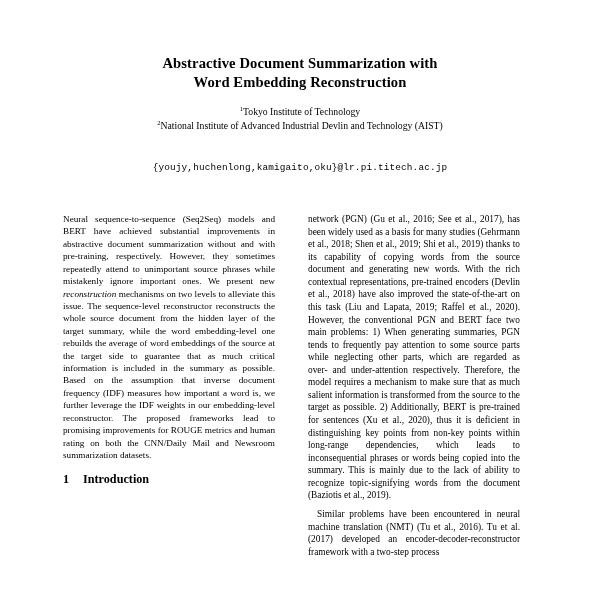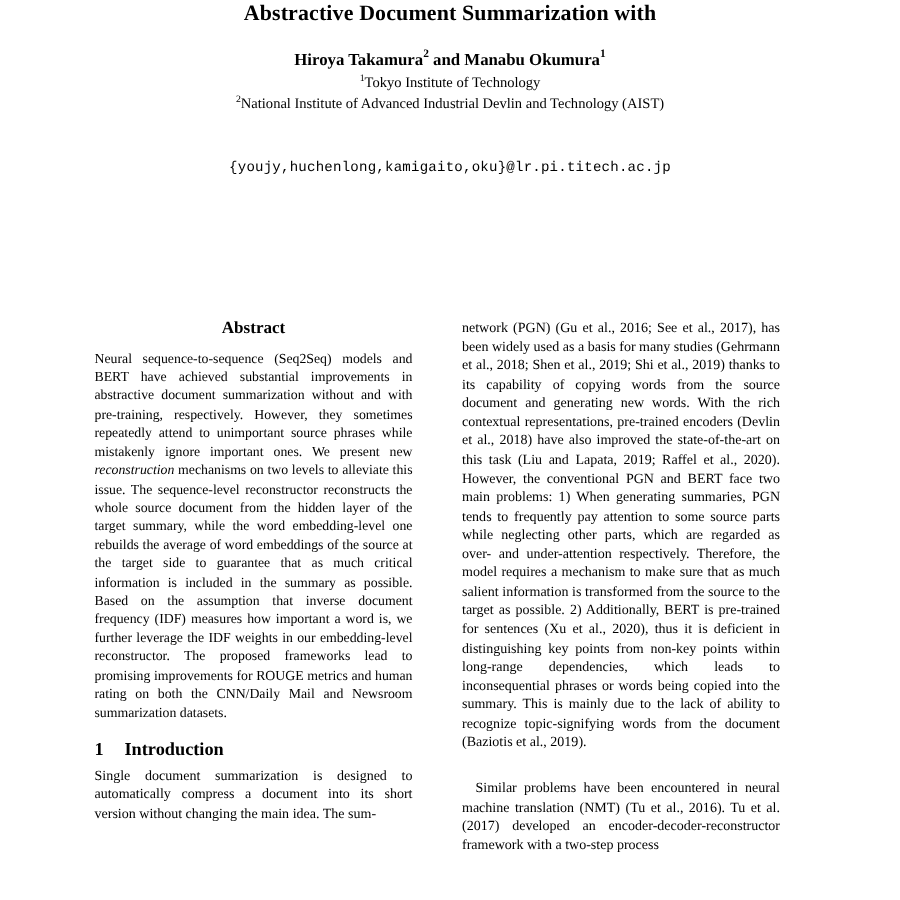--- a/index.html
+++ b/index.html
@@ -26,6 +26,7 @@
 
   
   .title-block {
+    padding-top: 54px;
     text-align: center;
   }
   .paper-title {

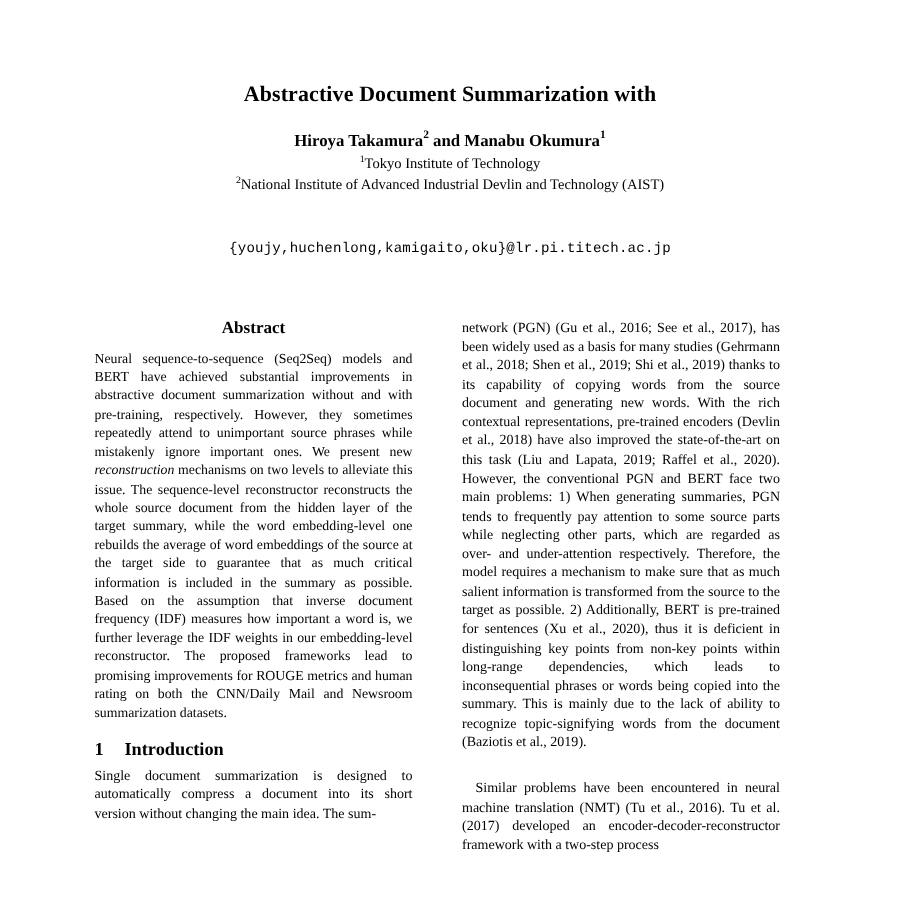--- a/index.html
+++ b/index.html
@@ -123,6 +123,7 @@
 
     <h1 class="paper-title">
       <span class="tline">Abstractive Document Summarization with</span>
+      <span class="tline">Word Embedding Reconstruction</span>
     </h1>
 
     <div class="authors">

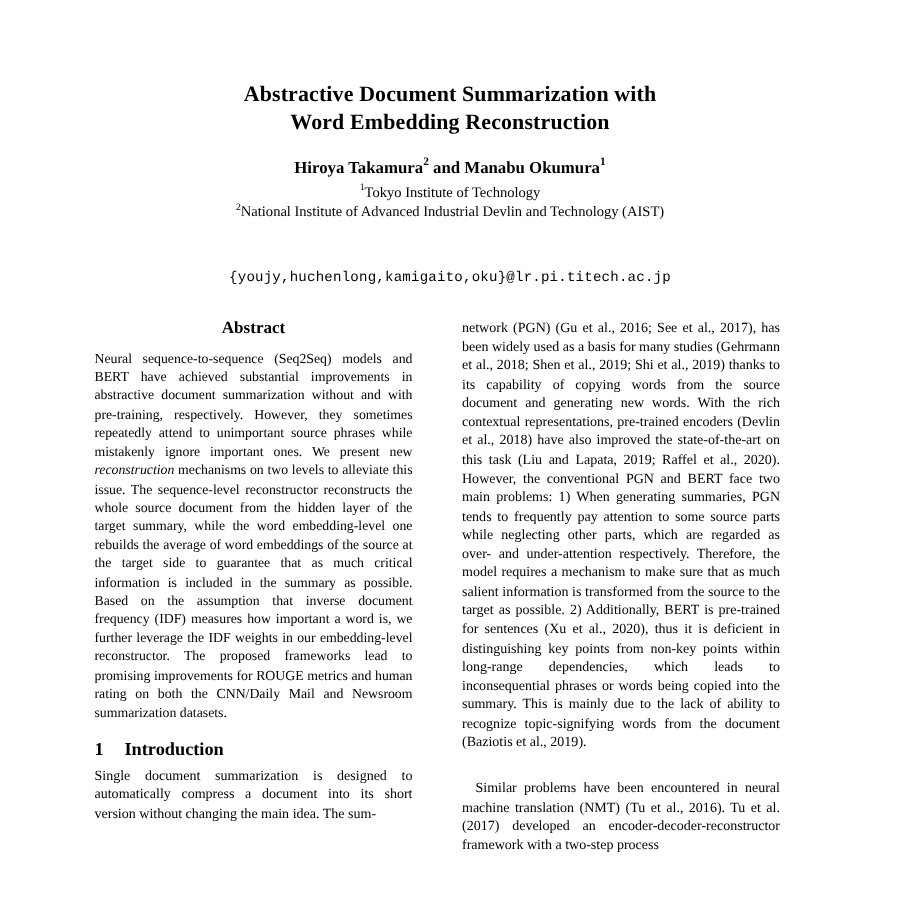--- a/index.html
+++ b/index.html
@@ -127,9 +127,6 @@
     </h1>
 
     <div class="authors">
-      <span class="aline">
-        <span title="Hiroya Takamura and Manabu Okumura">Hiroya Takamura<sup>2</sup> and Manabu Okumura<sup>1</sup></span>
-      </span>
     </div>
 
     <div class="affiliations">

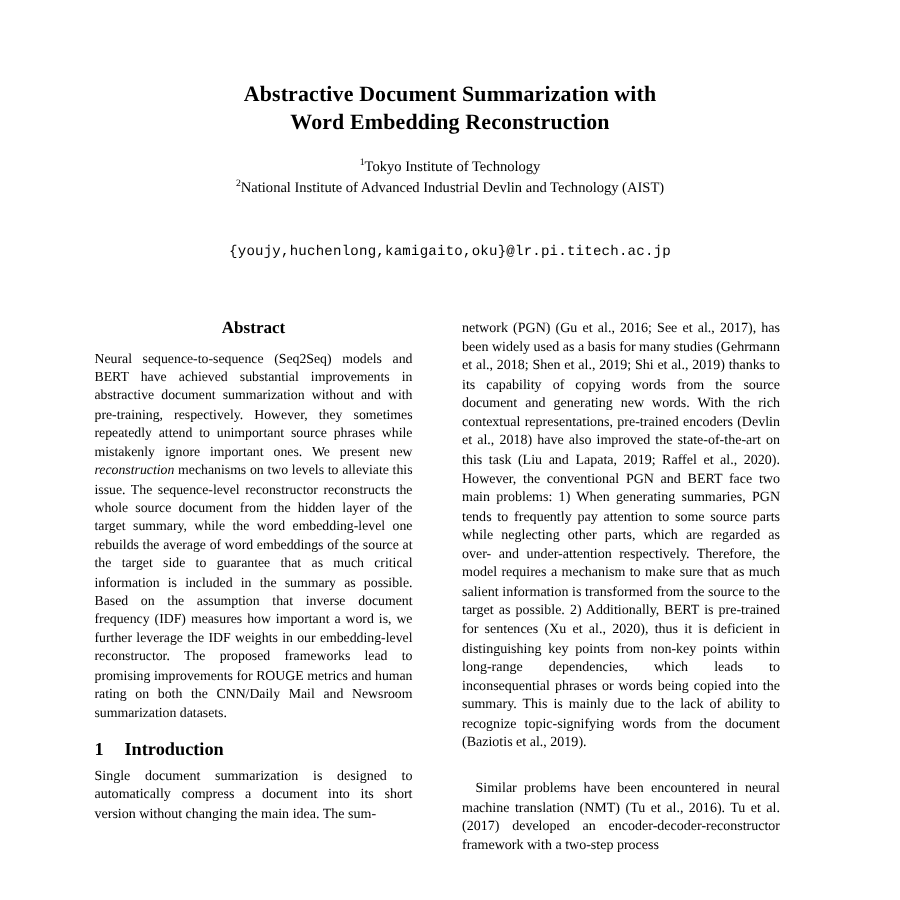--- a/index.html
+++ b/index.html
@@ -144,7 +144,6 @@
 
     <div class="col">
 
-      <div class="abstract-head">Abstract</div>
 
       <p class="para abs"><span>Neural sequence-to-sequence (Seq2Seq) models and BERT have achieved substantial improvements in abstractive document summarization without and with pre-training, respectively. However, they sometimes repeatedly attend to unimportant source phrases while mistakenly ignore important ones. We present new </span><em class="it">reconstruction</em><span> mechanisms on two levels to alleviate this issue. The sequence-level reconstructor reconstructs the whole source document from the hidden layer of the target summary, while the word embedding-level one rebuilds the average of word embeddings of the source at the target side to guarantee that as much critical information is included in the summary as possible. Based on the assumption that inverse document frequency (IDF) measures how important a word is, we further leverage the IDF weights in our embedding-level reconstructor. The proposed frameworks lead to promising improvements for ROUGE metrics and human rating on both the CNN/Daily Mail and Newsroom summarization datasets.</span></p>
 

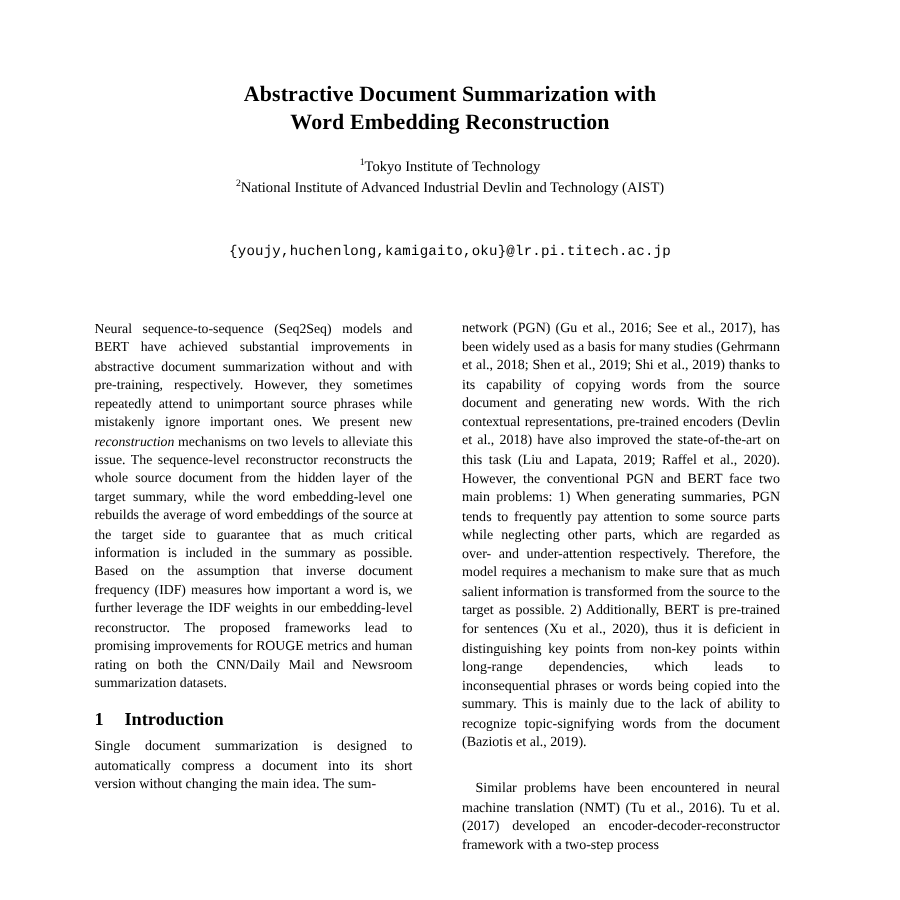--- a/index.html
+++ b/index.html
@@ -152,7 +152,6 @@
         <span>Introduction</span>
       </div>
 
-      <p class="para">Single document summarization is designed to automatically compress a document into its short version without changing the main idea. The sum-</p>
 
     </div>
 

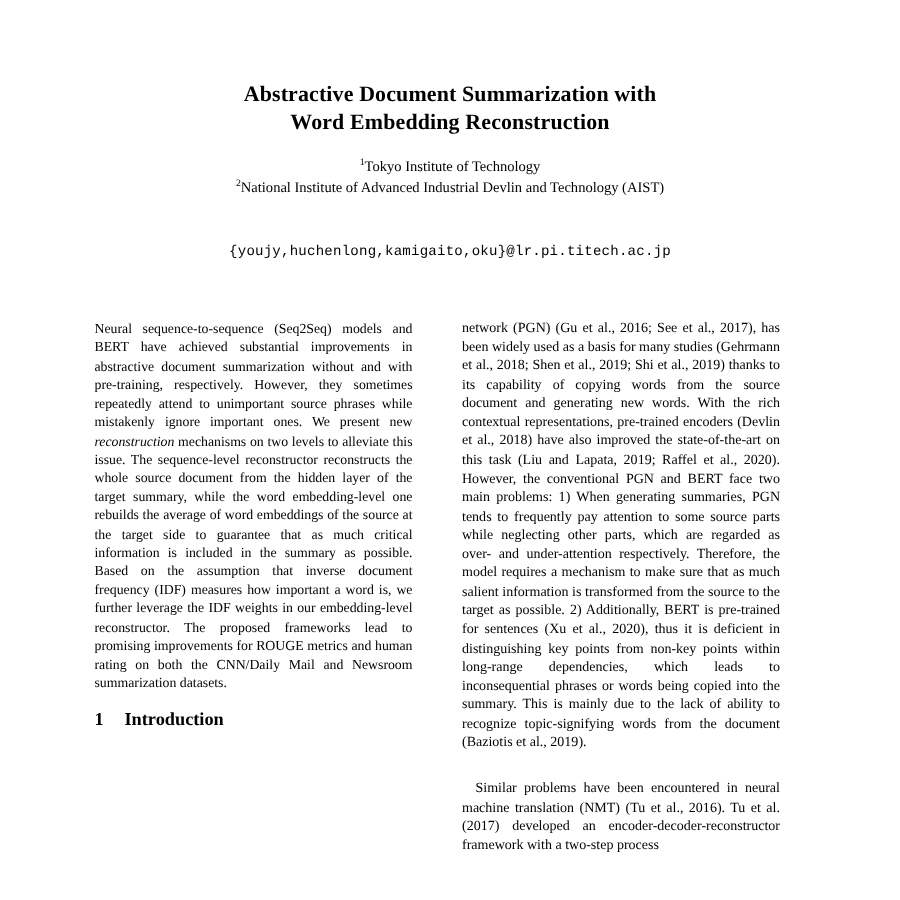--- a/index.html
+++ b/index.html
@@ -109,7 +109,7 @@
     text-justify: inter-word;
     hyphens: manual;
   }
-  p.para + p.para { text-indent: 9px; margin-top: 18px; }
+  p.para + p.para { text-indent: 9px; margin-top: 6px; }
   p.abs { font-size: 9.2px; line-height: 1.35; }
 
   em.it { font-style: italic; }

